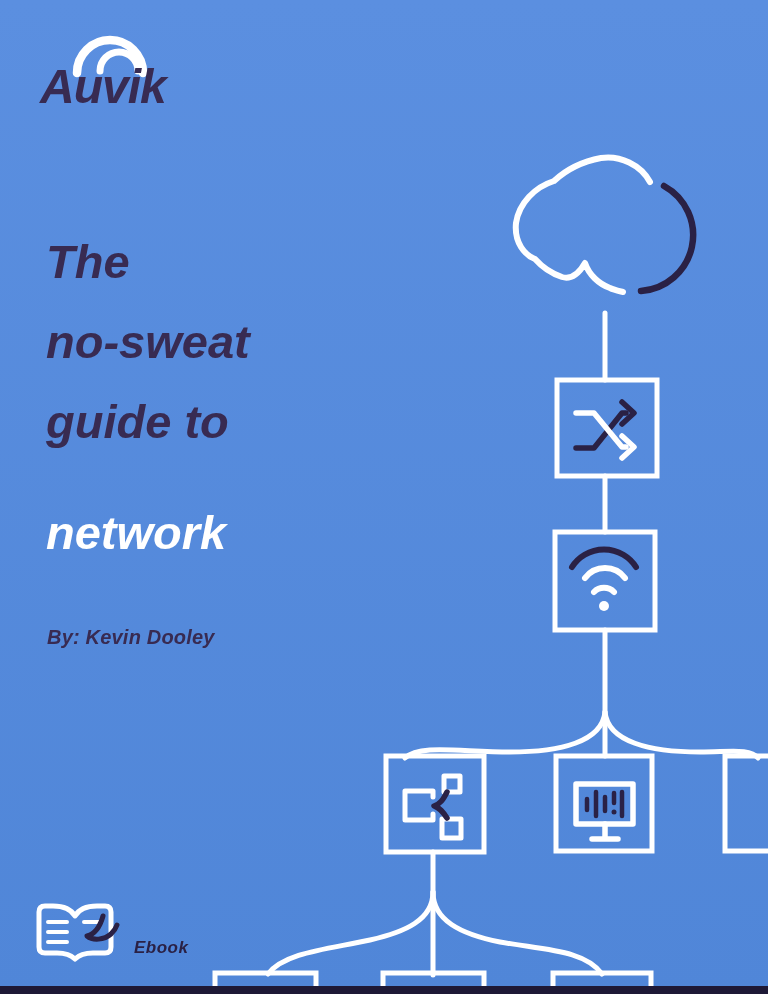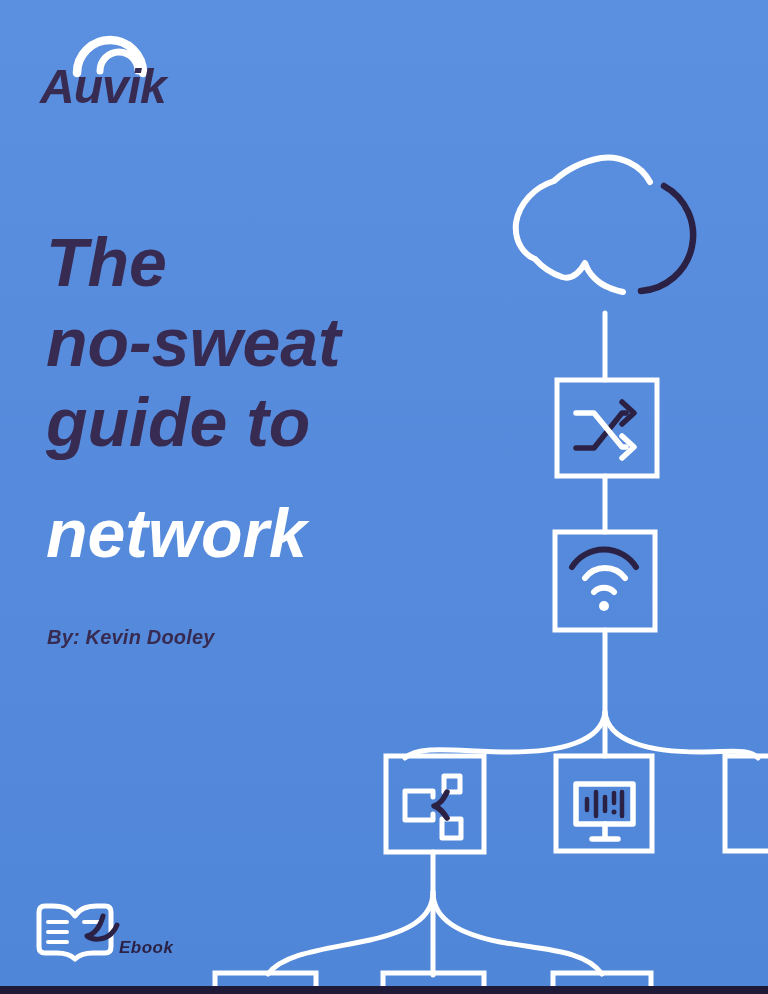--- a/index.html
+++ b/index.html
@@ -30,7 +30,7 @@
   }
   .title{position:absolute;left:46px;top:222px;z-index:2;}
   .title-line{
-    font-size:68px;font-weight:700;line-height:80px;letter-spacing:0px;white-space:nowrap;
+    font-size:47px;font-weight:700;line-height:80px;letter-spacing:0px;white-space:nowrap;
   }
   .title-line.ink{color:var(--ink);}
   .title-line.white{color:var(--white);margin-top:31px;}

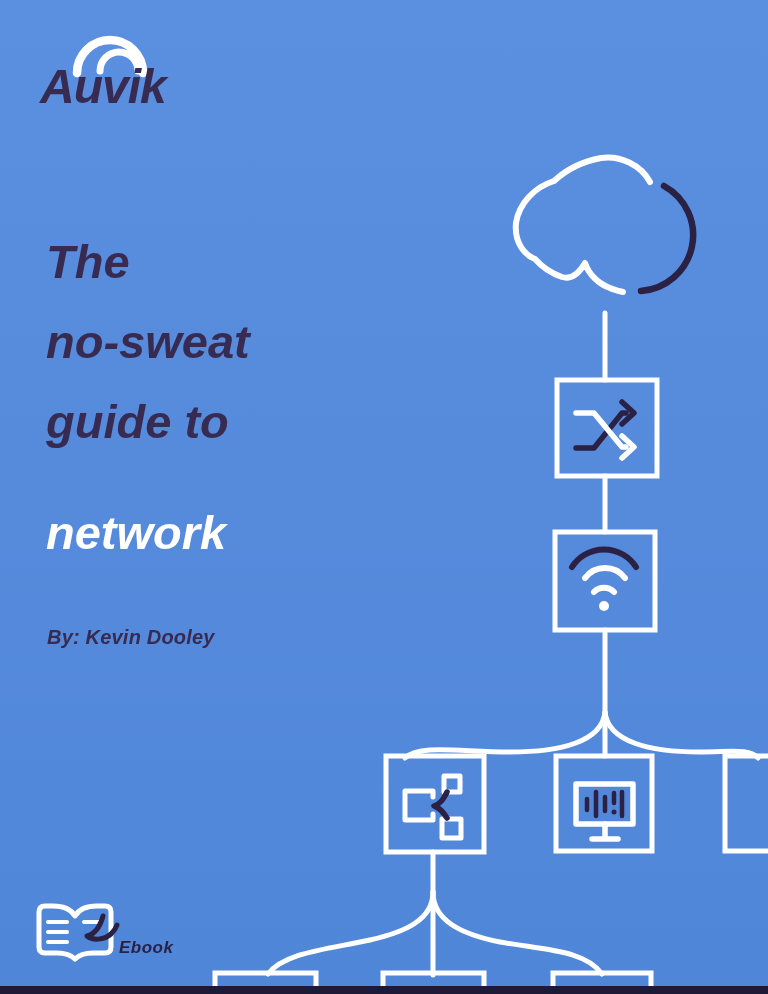--- a/index.html
+++ b/index.html
@@ -39,7 +39,7 @@
     font-size:20px;font-weight:700;color:var(--ink);letter-spacing:0.2px;
   }
   .ebook-label{
-    position:absolute;left:119px;top:938px;z-index:2;
+    position:absolute;left:134px;top:938px;z-index:2;
     font-size:17px;font-weight:700;color:var(--icon-ink);letter-spacing:0.5px;
   }
 </style>

